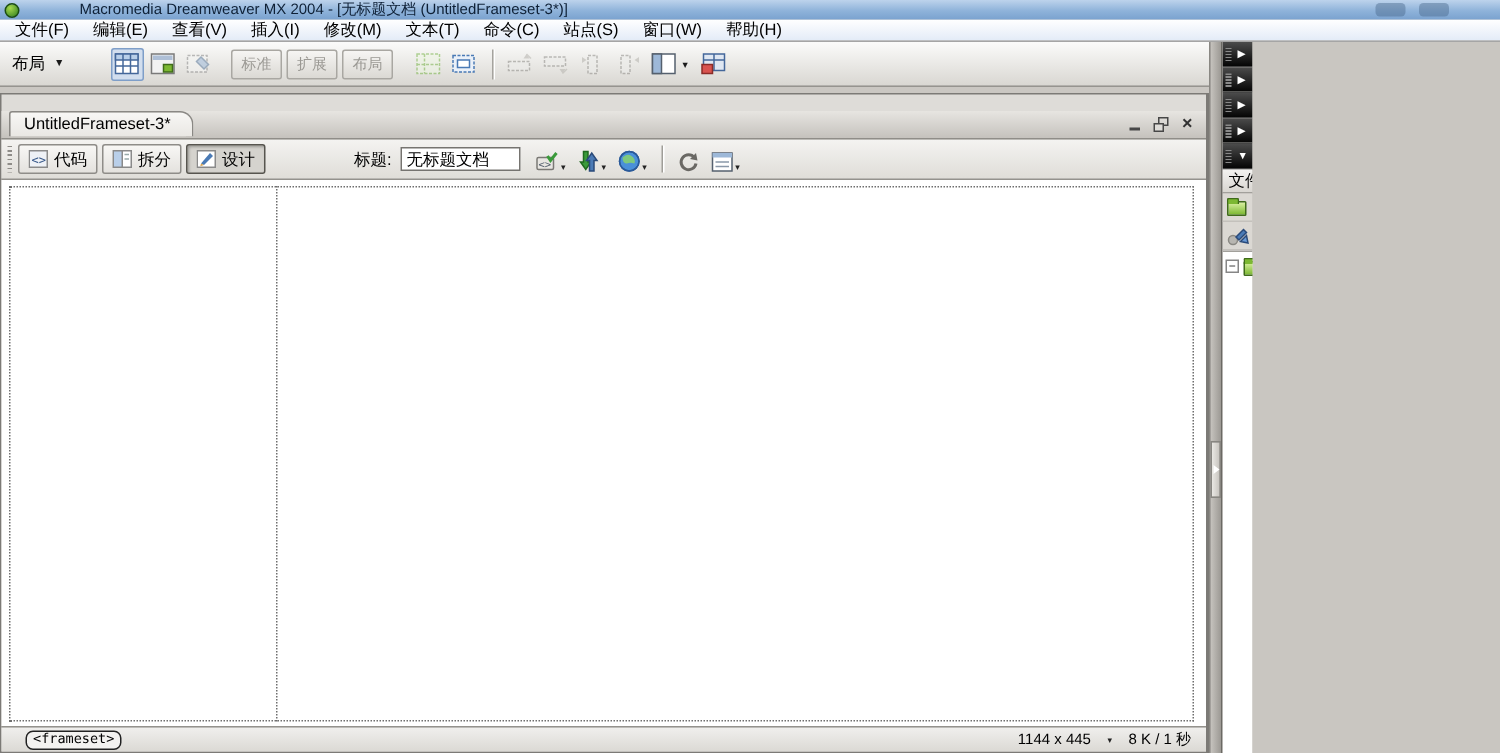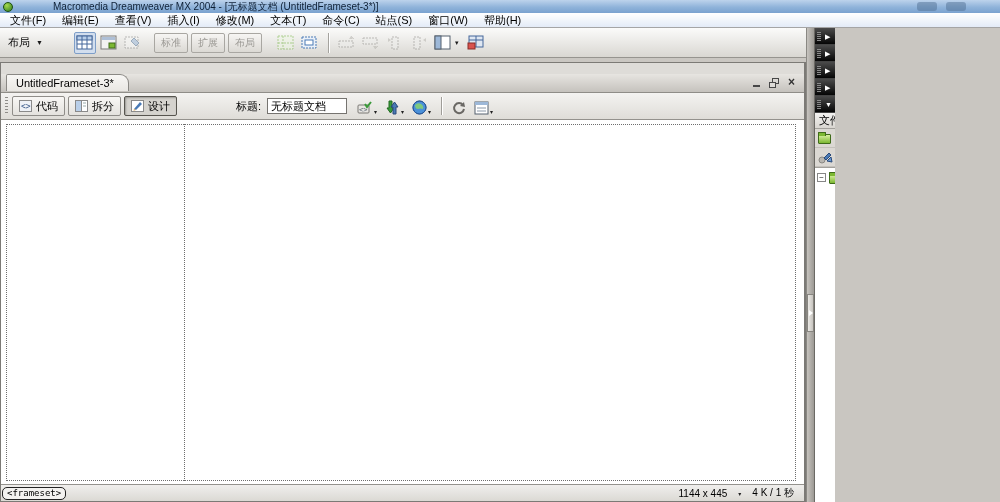--- a/index.html
+++ b/index.html
@@ -80,7 +80,7 @@
 
   
   .statusbar { height: 17px; flex: none; background: linear-gradient(#f0efed,#dbd9d4); border-top: 1px solid #94928d;
-    display: flex; align-items: center; justify-content: space-between; padding: 0 10px 0 1px; }
+    display: flex; align-items: center; justify-content: space-between; padding: 0 10px 0 16px; }
   .tag-chip { font-family: "DejaVu Sans Mono", "Liberation Mono", monospace; font-size: 9px; line-height: 11px;
     border: 1px solid #222; border-radius: 5px; padding: 0 4px; background: #f3f2f0; color: #000; }
   .status-right { display: flex; align-items: center; gap: 11px; font-size: 10px; color: #000; white-space: nowrap; }

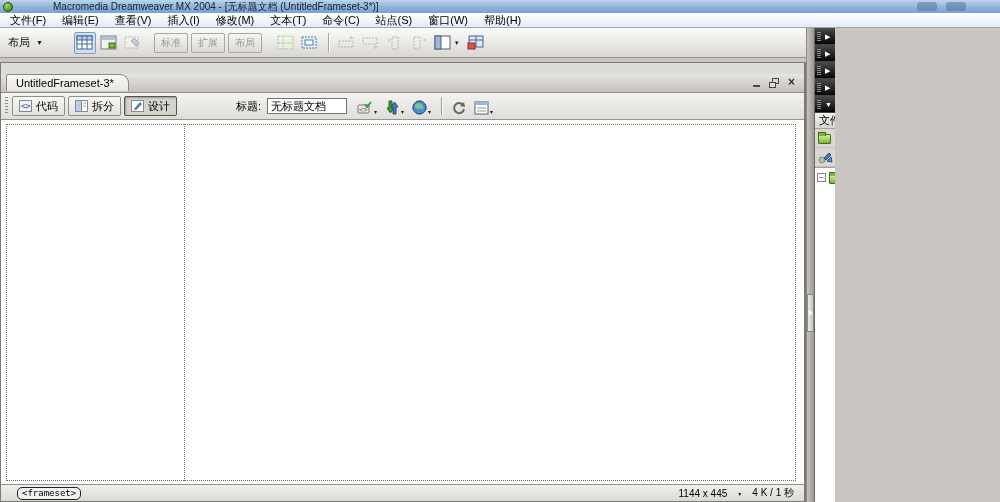--- a/index.html
+++ b/index.html
@@ -348,7 +348,7 @@
         <span class="status-right">
           <span>1144 x 445</span>
           <span class="caret-xs">▾</span>
-          <span>4 K / 1 秒</span>
+          <span>8 K / 1 秒</span>
         </span>
       </div>
     </div>

